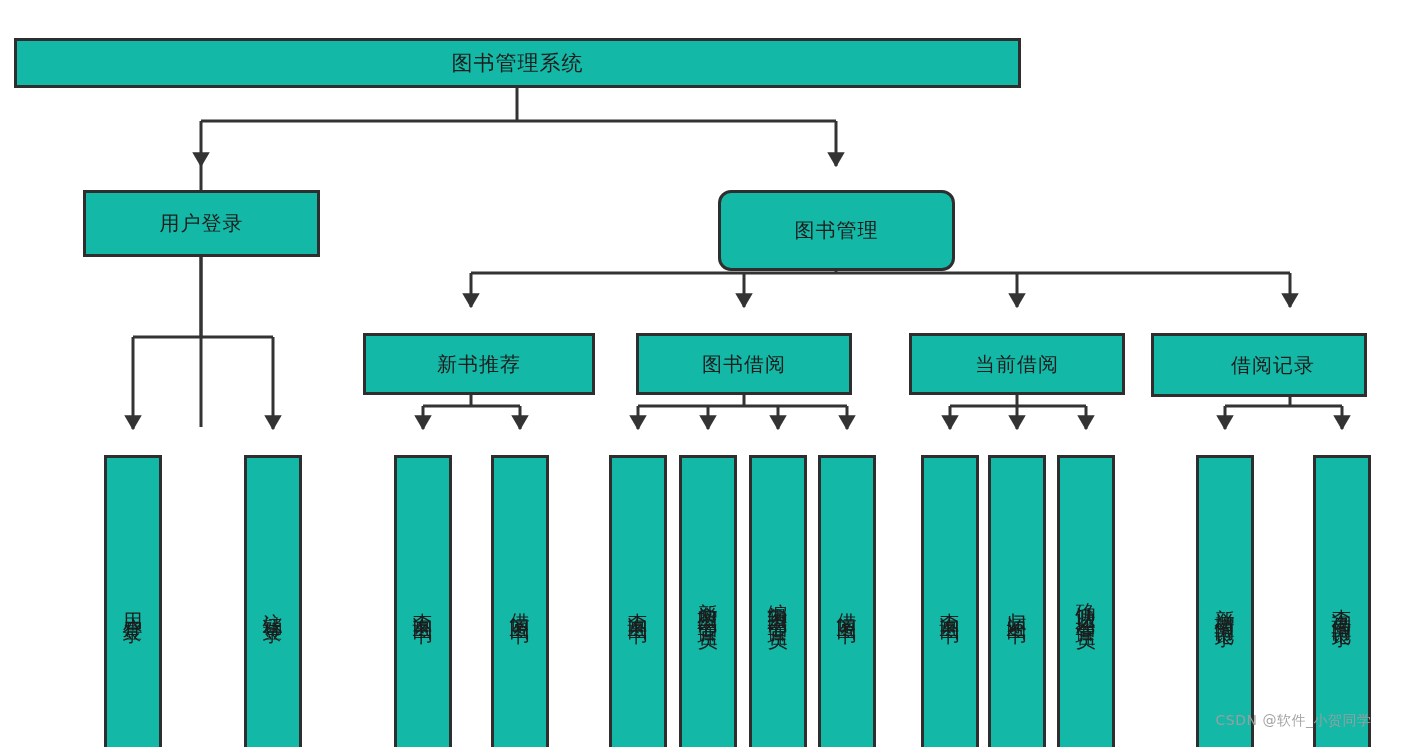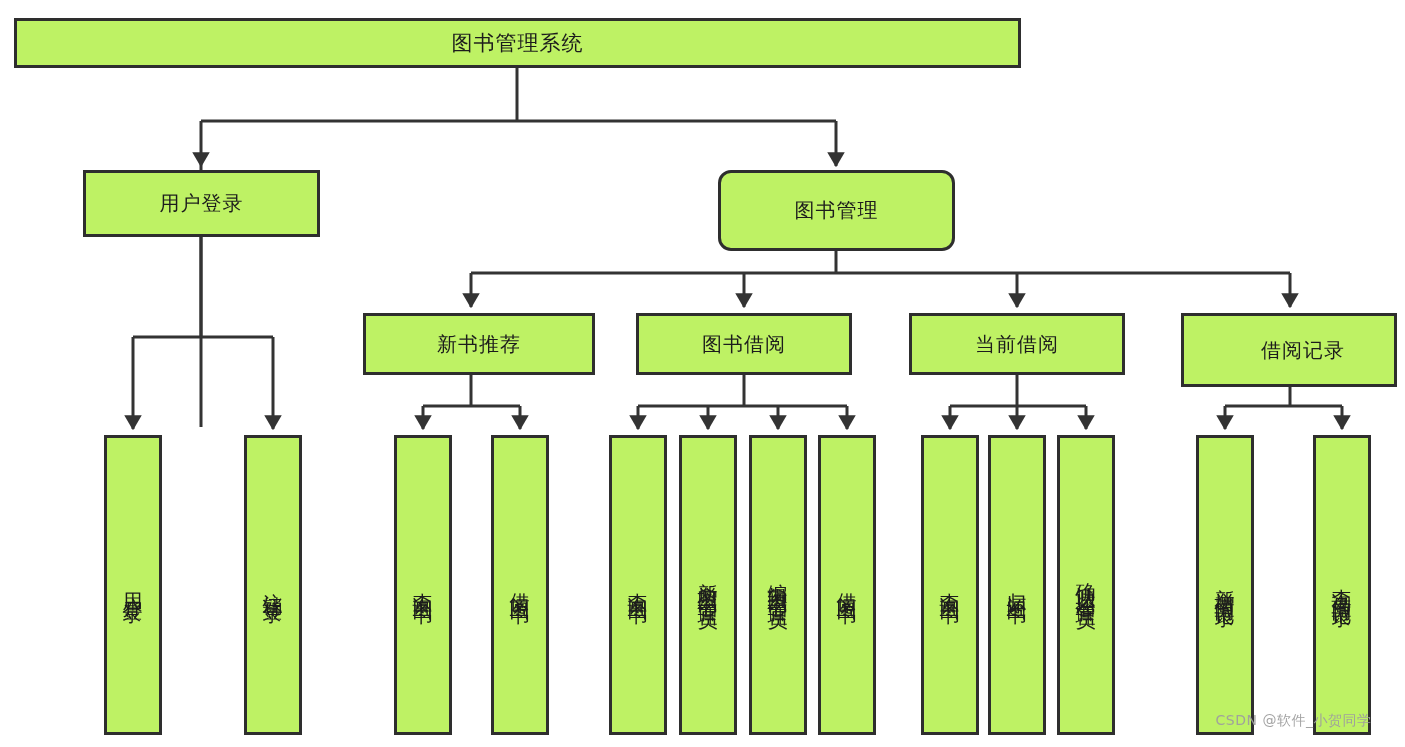--- a/index.html
+++ b/index.html
@@ -14,13 +14,14 @@
   .node{
     position:absolute;
     box-sizing:border-box;
-    background:#bef264;
+    background:#14b8a6;
     border:3px solid #2e2e2e;
     color:#1c1c1c;
     display:flex;
     align-items:center;
     justify-content:center;
     text-align:center;
+    margin-top:20px;
   }
   .node.h{font-size:20px;letter-spacing:1px;}
   .node.root{font-size:21px;}

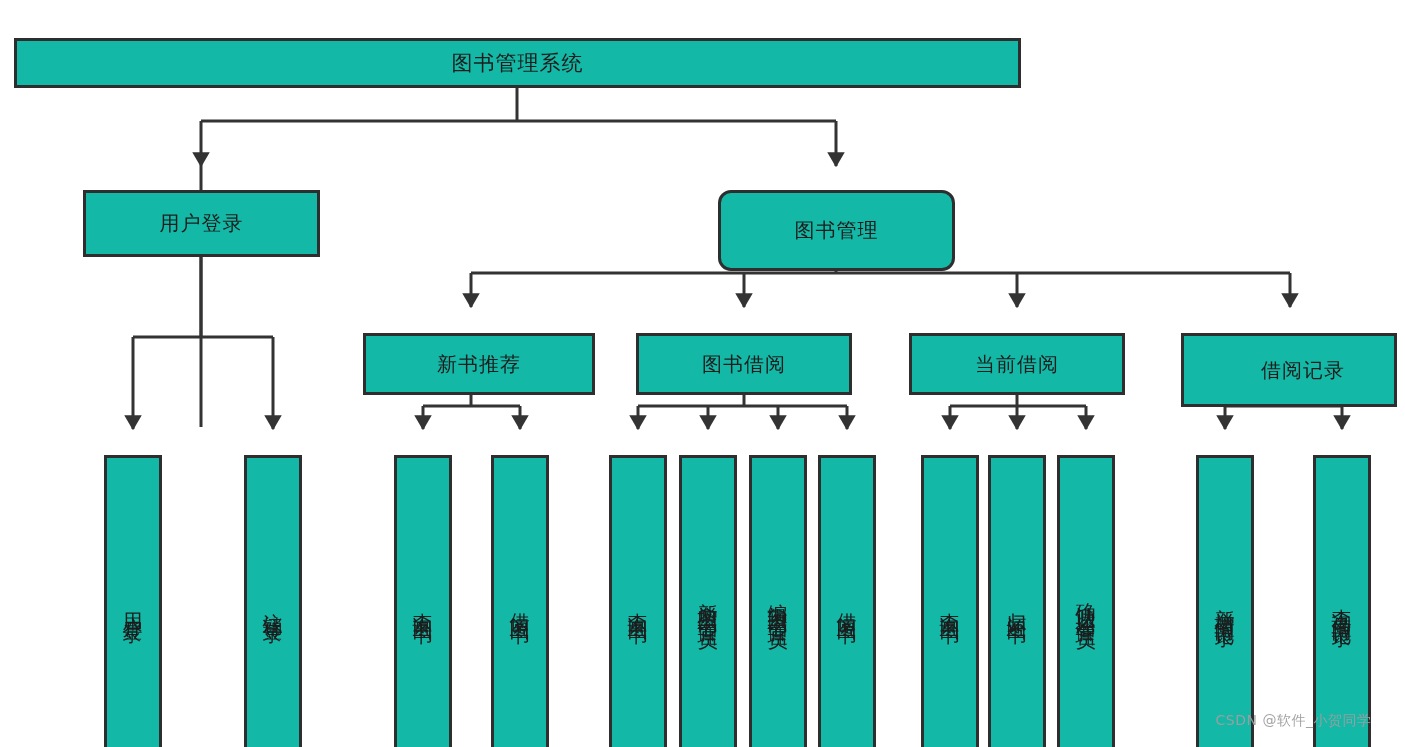--- a/index.html
+++ b/index.html
@@ -113,7 +113,7 @@
   <div class="node h" style="left:363px;top:313px;width:232px;height:62px;">新书推荐</div>
   <div class="node h" style="left:909px;top:313px;width:216px;height:62px;">当前借阅</div>
   <div class="node h" style="left:636px;top:313px;width:216px;height:62px;">图书借阅</div>
-  <div class="node h" style="left:1181px;top:313px;width:216px;height:74px;padding-left:28px;">借阅记录</div>
+  <div class="node h" style="left:1151px;top:313px;width:216px;height:64px;padding-left:28px;">借阅记录</div>
 
   <div class="node v" style="left:104px;top:435px;width:58px;height:300px;">用户登录</div>
   <div class="node v" style="left:244px;top:435px;width:58px;height:300px;">注销登录</div>

